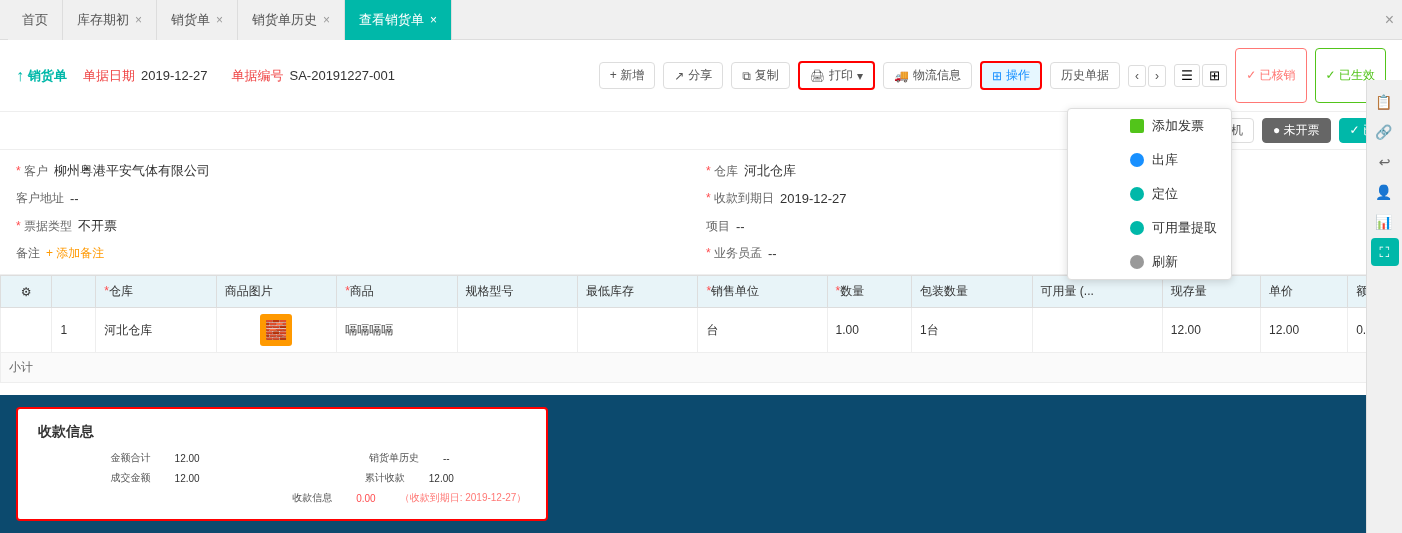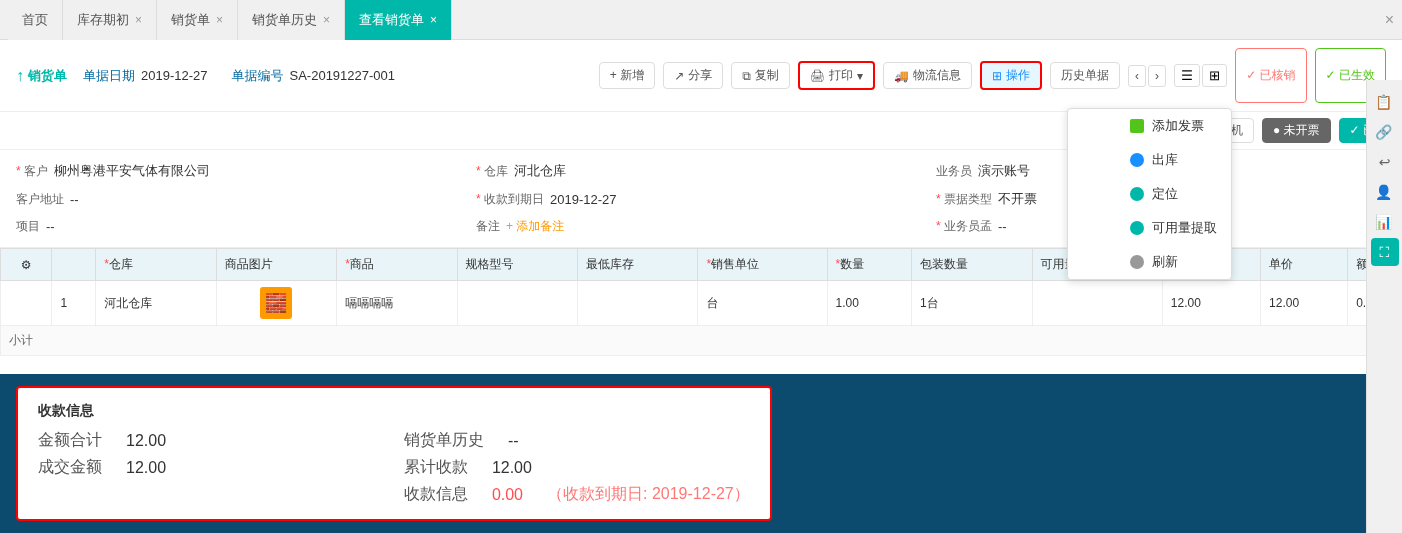--- a/index.html
+++ b/index.html
@@ -46,7 +46,7 @@
     }
     .doc-meta { display: flex; align-items: center; gap: 24px; font-size: 13px; color: #333; }
     .doc-meta-item { display: flex; align-items: center; gap: 6px; }
-    .doc-meta-label { color: #0369a1; }
+    .doc-meta-label { color: #ef4444; }
 
     
     .toolbar-actions {

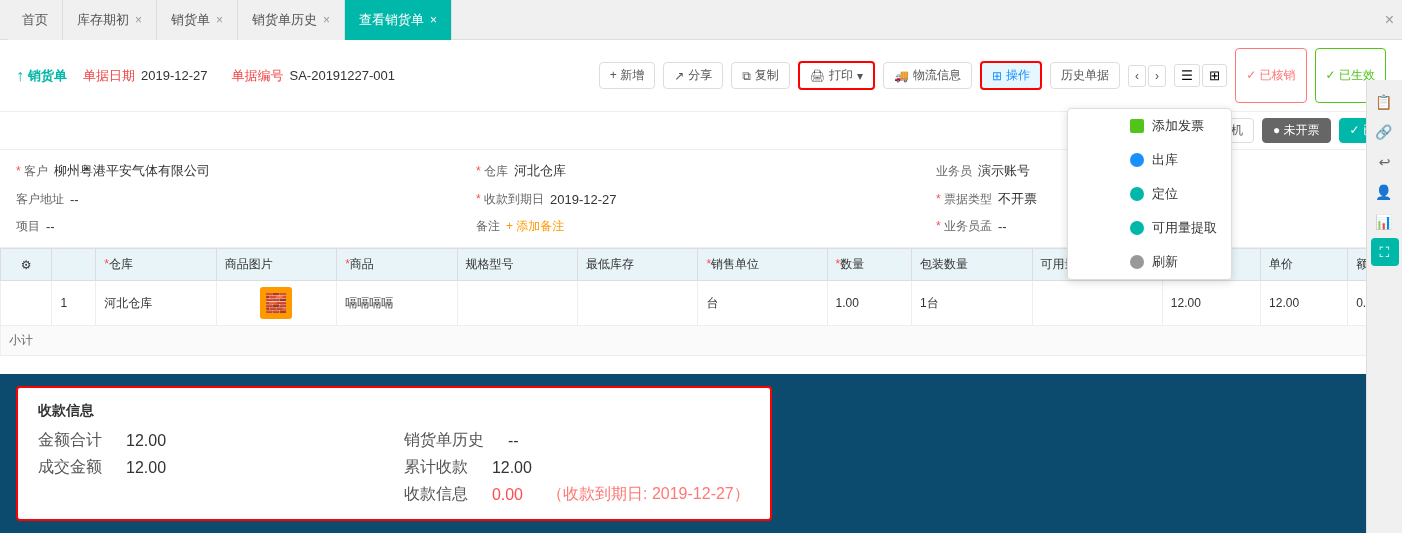--- a/index.html
+++ b/index.html
@@ -90,7 +90,7 @@
 
     
     .form-section {
-      padding: 12px 16px; display: grid; grid-template-columns: 1fr 1fr 1fr;
+      padding: 12px 16px; display: grid; grid-template-columns: 1fr 1fr;
       gap: 10px; border-bottom: 1px solid #eee; background: #fff;
     }
     .form-row { display: flex; align-items: center; gap: 6px; }

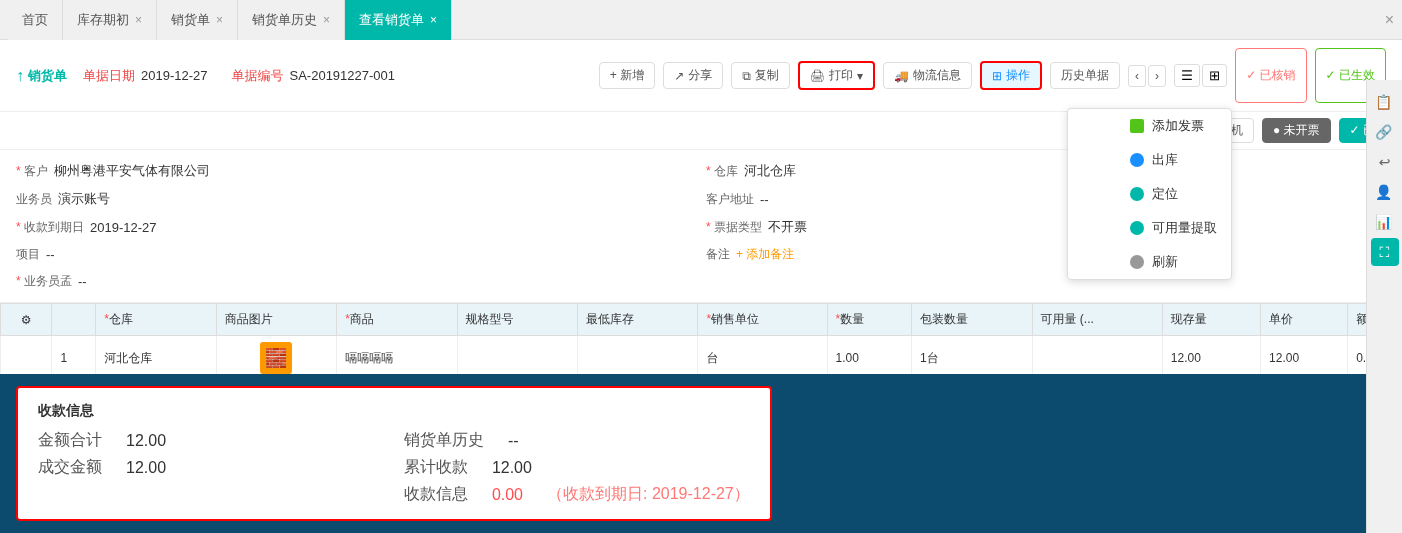--- a/index.html
+++ b/index.html
@@ -267,10 +267,6 @@
       <div class="form-row">
         <span class="form-label required">仓库</span>
         <span class="form-value">河北仓库</span>
-      </div>
-      <div class="form-row">
-        <span class="form-label">业务员</span>
-        <span class="form-value">演示账号</span>
       </div>
       <div class="form-row">
         <span class="form-label">客户地址</span>

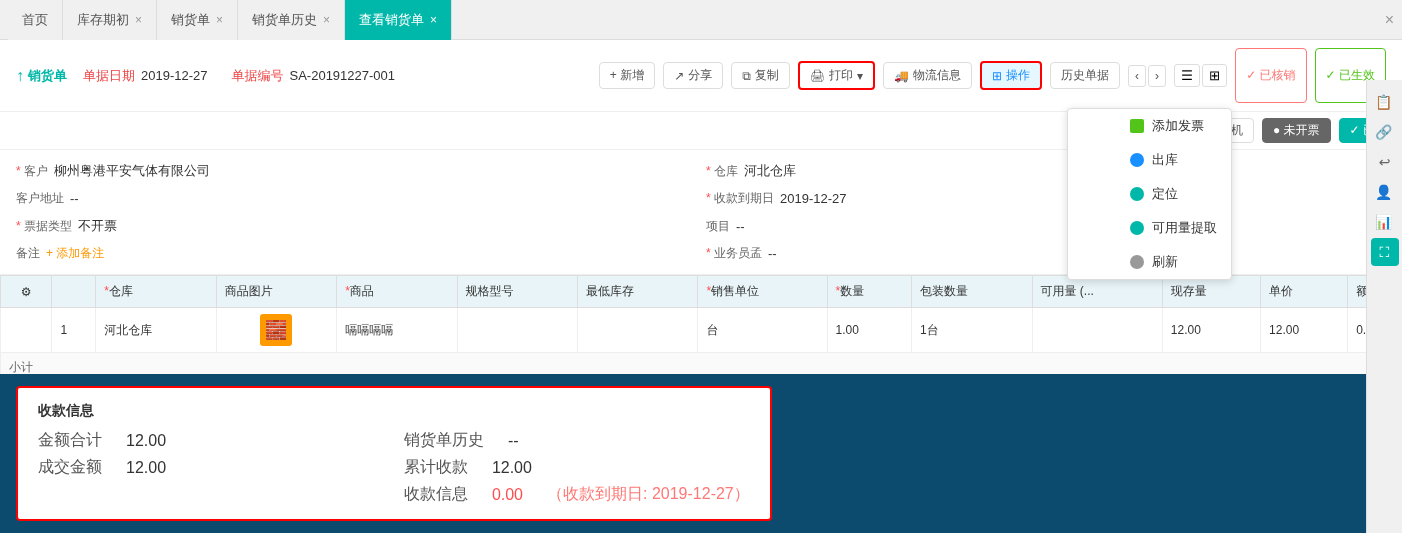--- a/index.html
+++ b/index.html
@@ -124,7 +124,7 @@
     }
     .info-box-title { font-size: 14px; font-weight: bold; margin-bottom: 10px; color: #333; }
     .info-grid { display: grid; grid-template-columns: 1fr 1fr; gap: 6px 20px; }
-    .info-row { display: flex; align-items: center; gap: 24px; font-size: 16px; }
+    .info-row { display: flex; align-items: center; gap: 24px; font-size: 10px; justify-content: center; }
     .info-label { color: #555; white-space: nowrap; }
     .info-value { color: #333; }
     .info-value-red { color: #ff4d4f; }

